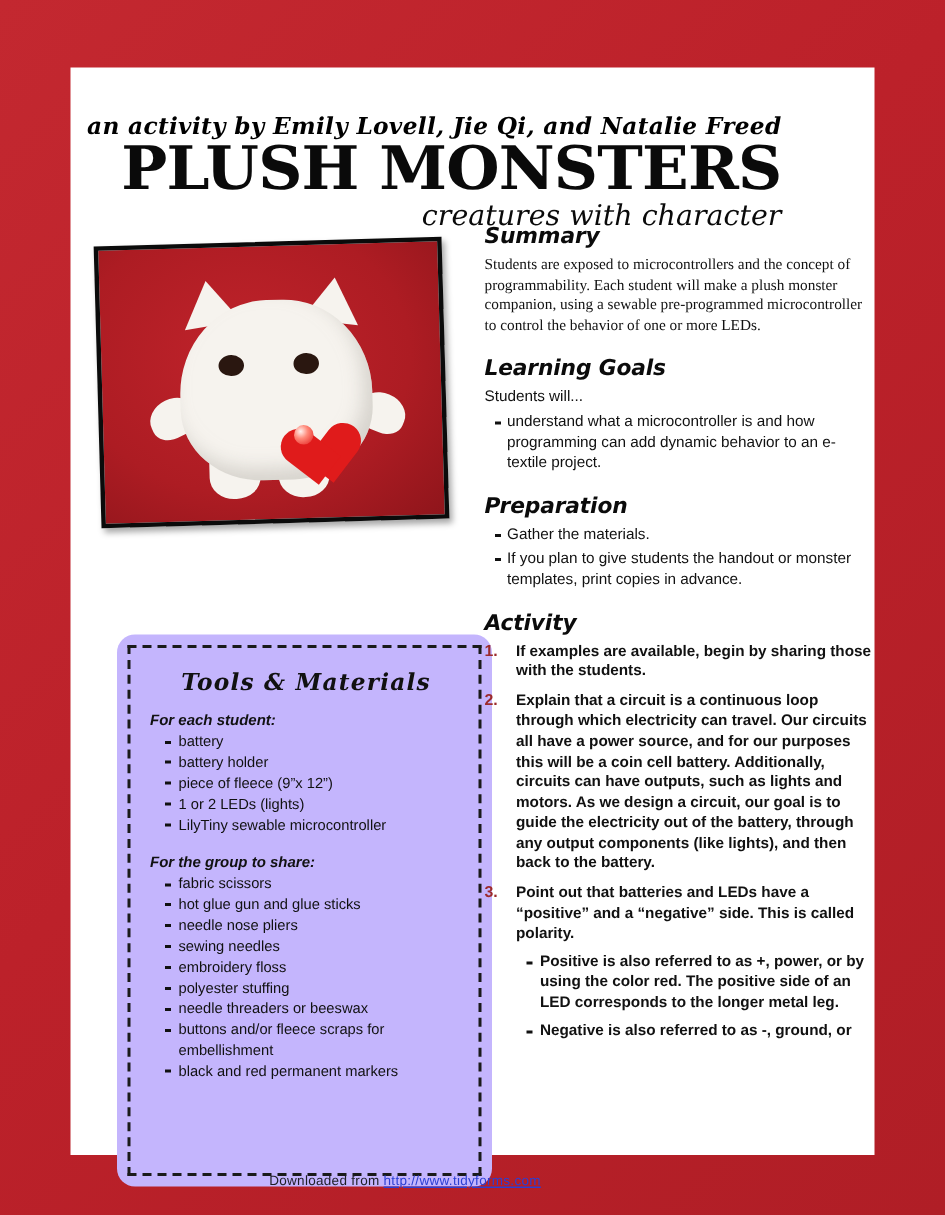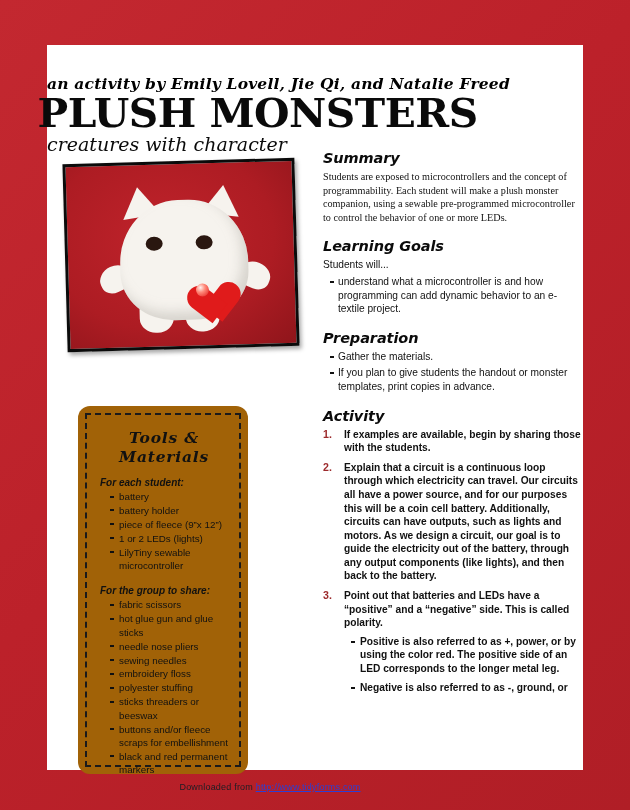--- a/index.html
+++ b/index.html
@@ -38,7 +38,7 @@
     left: 0;
     top: 0;
     width: 480px;
-    text-align: left;
+    text-align: right;
     padding-right: 6px;
     box-sizing: border-box;
   }

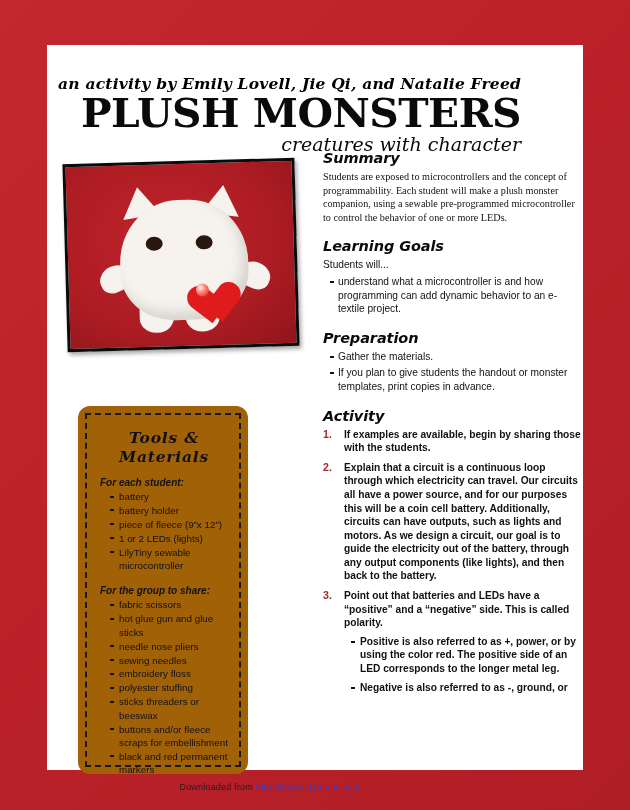--- a/index.html
+++ b/index.html
@@ -184,10 +184,10 @@
   #tools-box {
     position: absolute;
     left: 31px;
-    top: 251px;
-    width: 170px;
+    top: 268px;
+    width: 250px;
     height: 368px;
-    background: #a16207;
+    background: #c4b5fd;
     border-radius: 12px;
     box-sizing: border-box;
   }

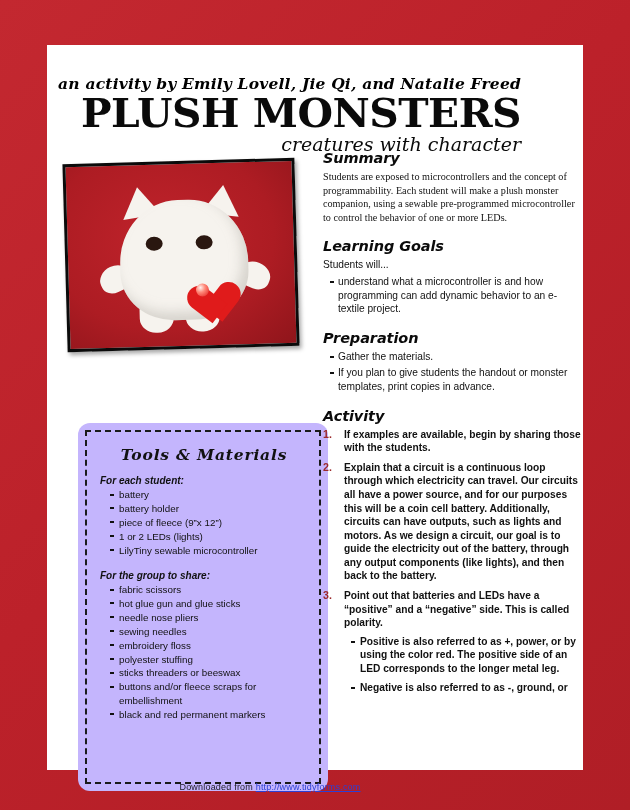--- a/index.html
+++ b/index.html
@@ -407,7 +407,7 @@
           <li>sewing needles</li>
           <li>embroidery floss</li>
           <li>polyester stuffing</li>
-          <li>sticks threaders or beeswax</li>
+          <li>needle threaders or beeswax</li>
           <li>buttons and/or fleece scraps for embellishment</li>
           <li>black and red permanent markers</li>
         </ul>

